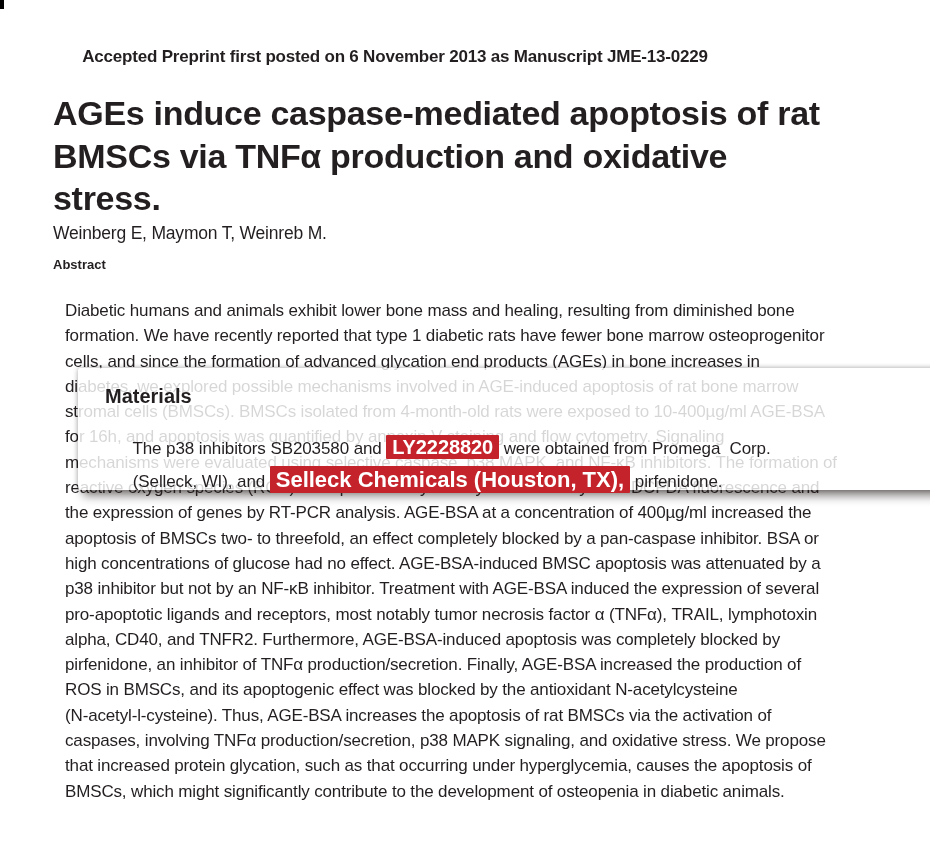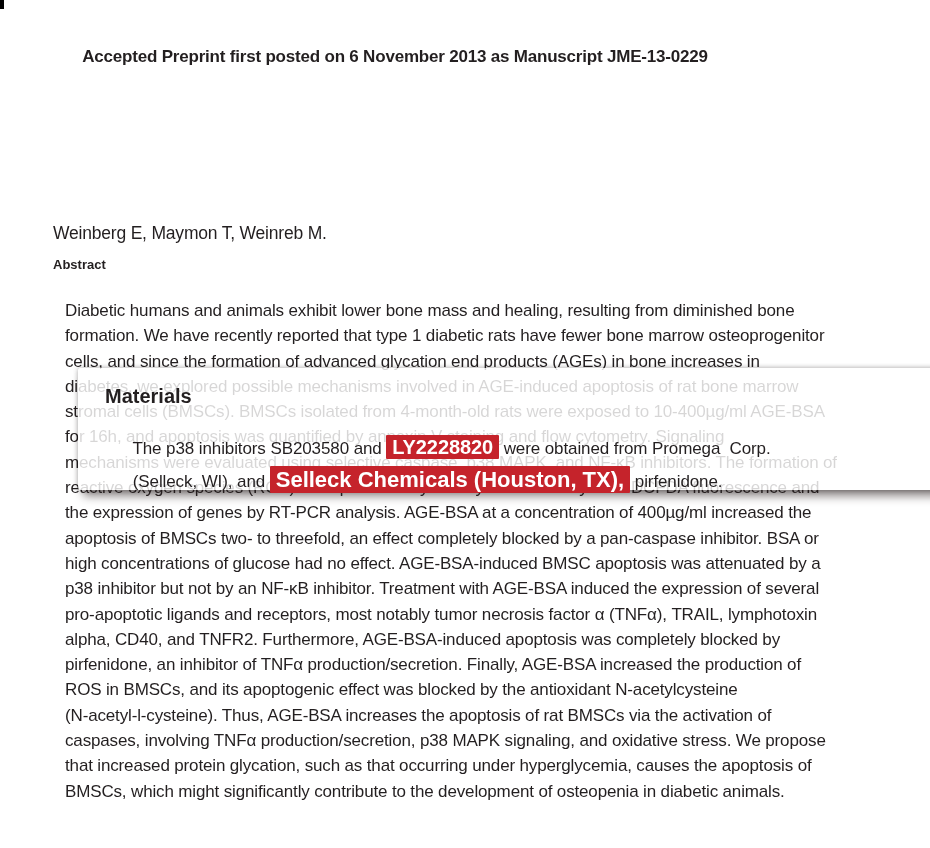--- a/index.html
+++ b/index.html
@@ -59,6 +59,9 @@
 
   <p class="preprint-header">Accepted Preprint first posted on 6 November 2013 as Manuscript JME-13-0229</p>
 
+  <h1 class="paper-title">AGEs induce caspase-mediated apoptosis of rat
+BMSCs via TNFα production and oxidative
+stress.</h1>
 
   <p class="authors">Weinberg E, Maymon T, Weinreb M.</p>
 

